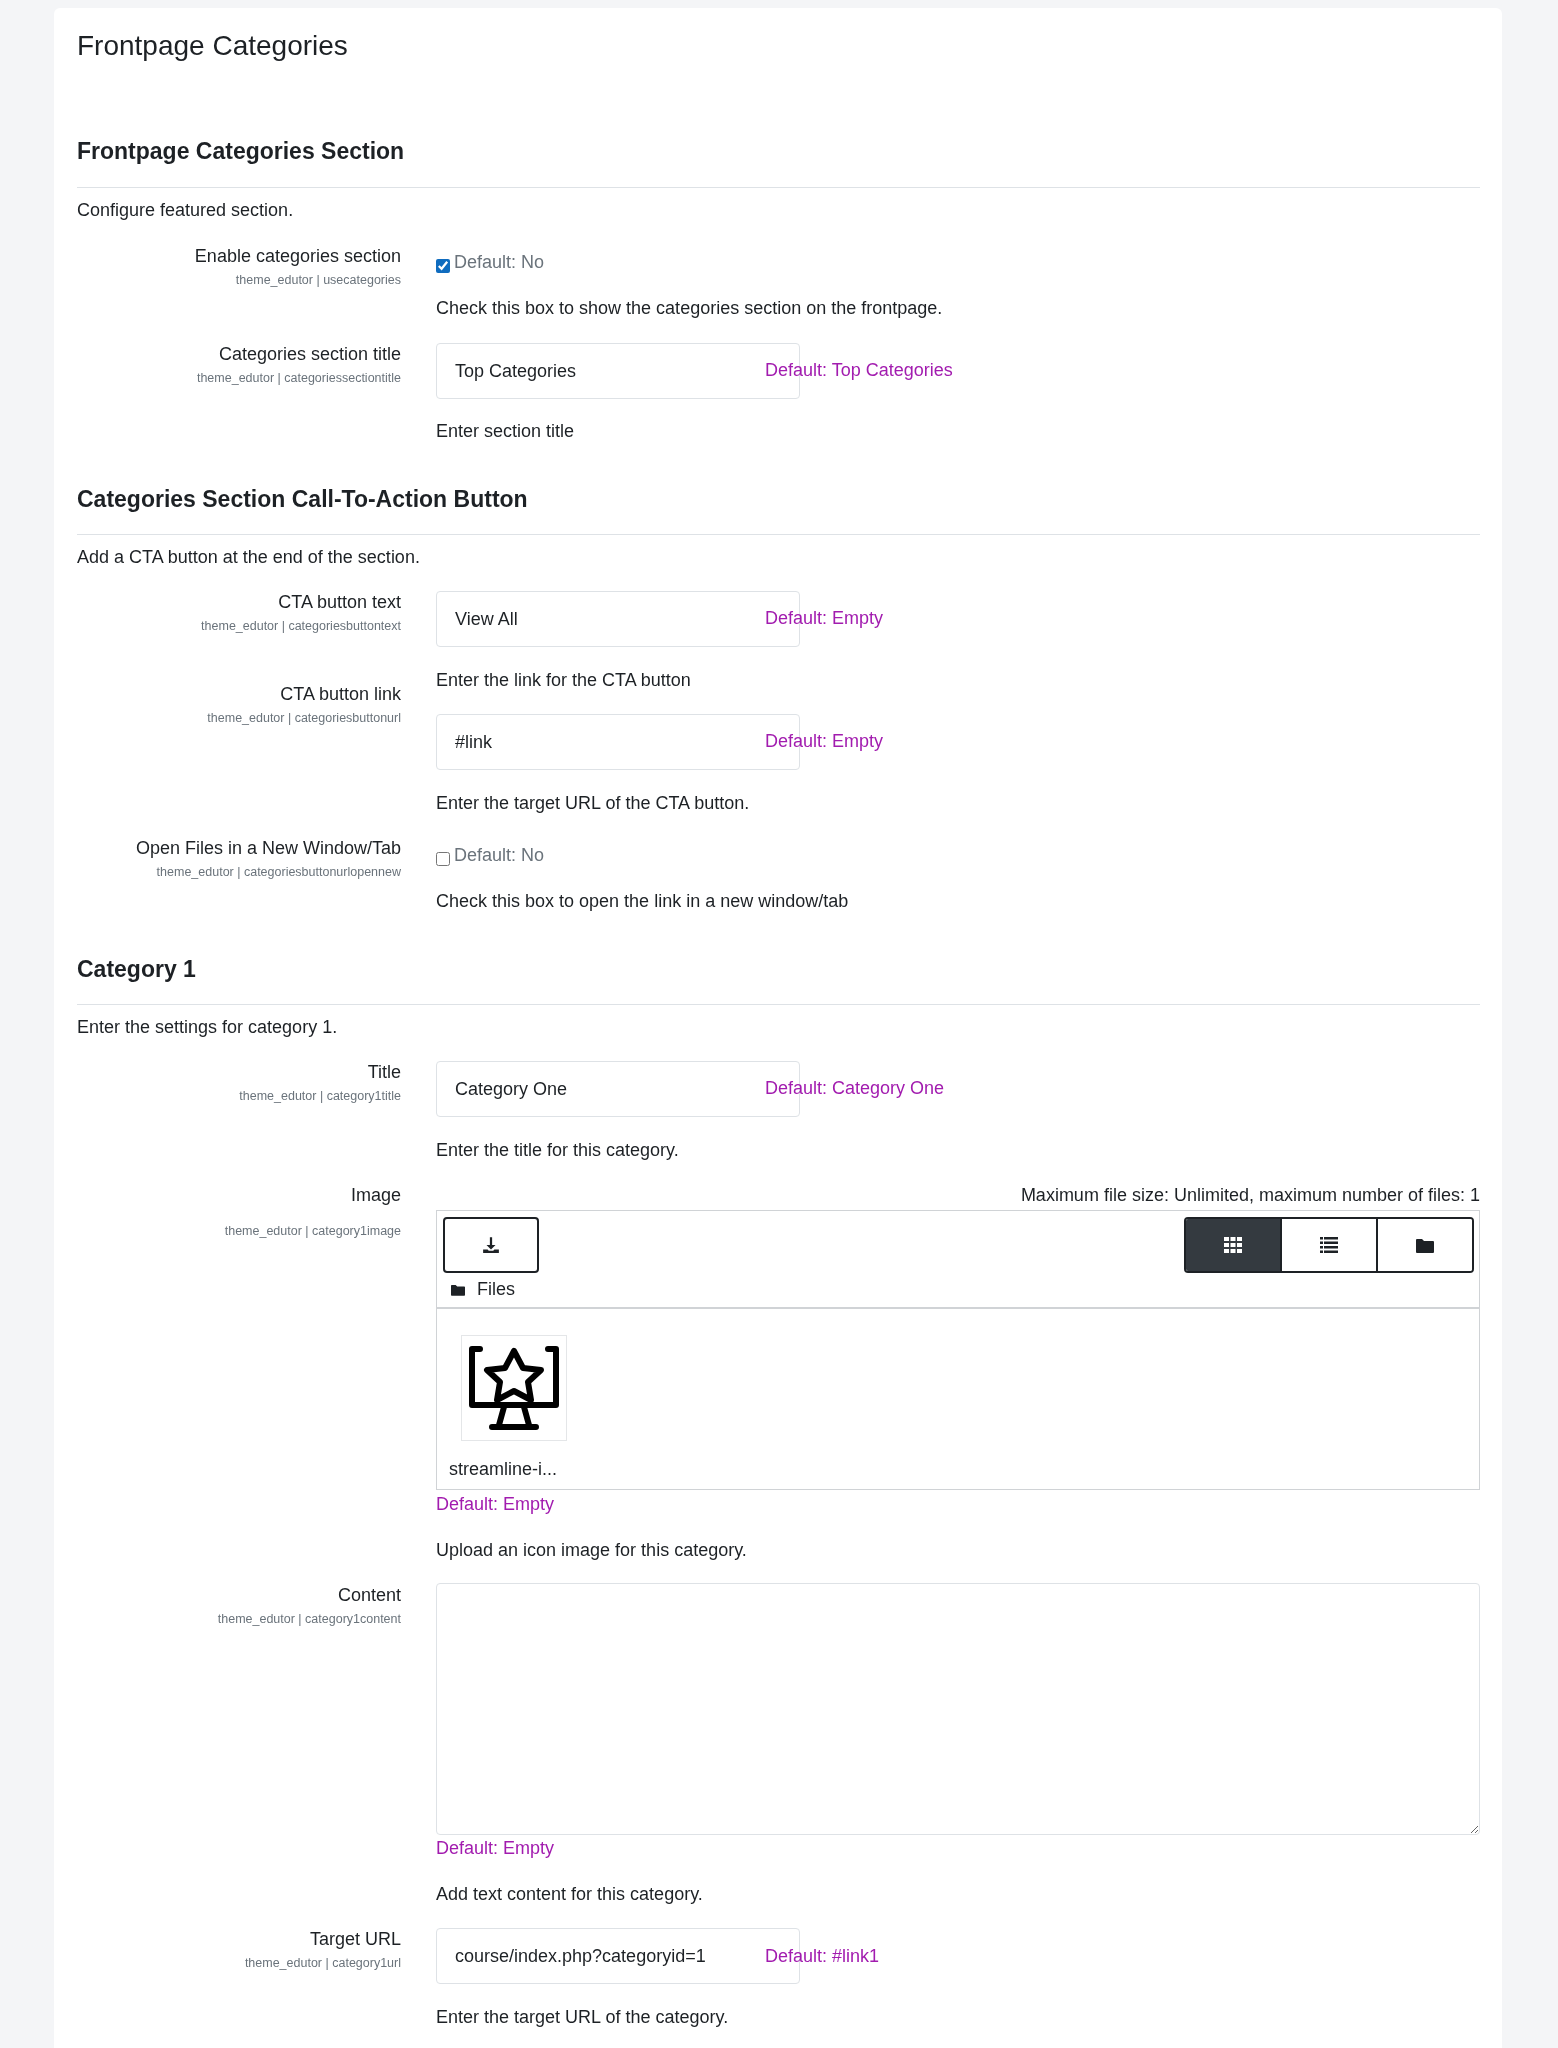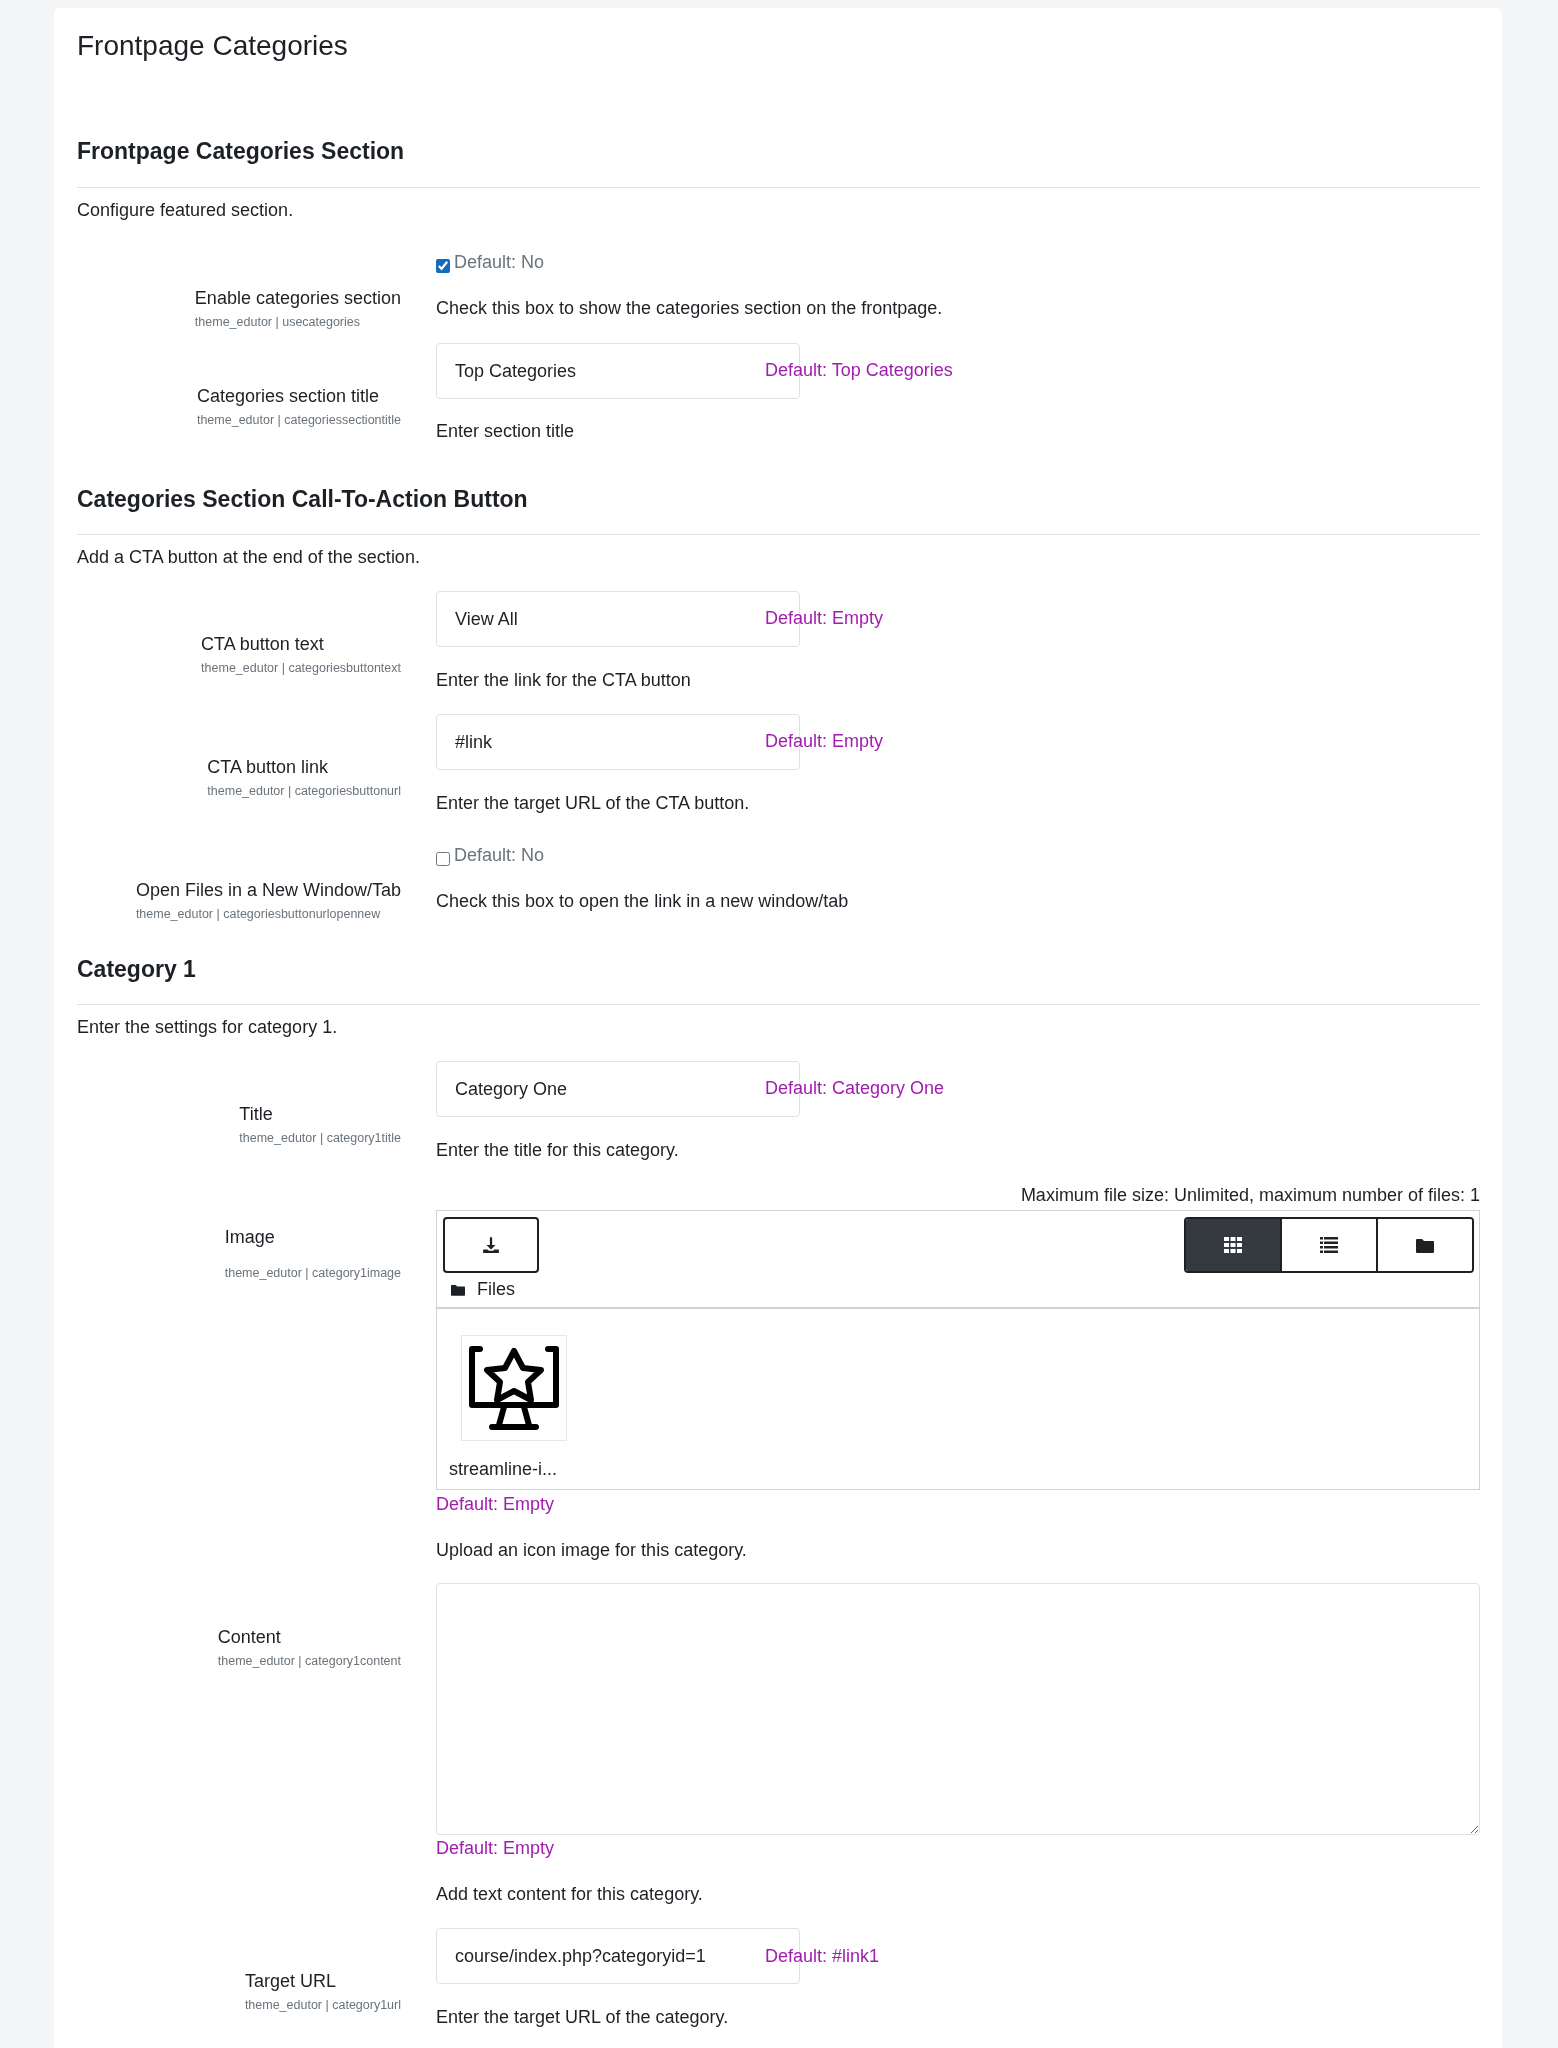--- a/index.html
+++ b/index.html
@@ -9,7 +9,7 @@
   .sec-h{position:absolute;left:77px;font-size:23px;font-weight:700;margin:0;}
   .sec-hr{position:absolute;left:77px;width:1403px;height:0;border-top:1px solid #dee2e6;}
   .sec-desc{position:absolute;left:77px;font-size:18px;}
-  .lbl{position:absolute;right:1157px;text-align:left;white-space:nowrap;margin-top:42px;}
+  .lbl{position:absolute;right:1157px;text-align:right;white-space:nowrap;}
   .lbl .main{font-size:18px;color:#1d2125;display:block;}
   .lbl .sub{font-size:12.5px;color:#6a737b;display:block;margin-top:6px;}
   .txt-in{position:absolute;left:436px;width:364px;height:56px;box-sizing:border-box;border:1px solid #dee2e6;border-radius:4px;padding:0 18px;font-size:18px;font-family:"Liberation Sans",sans-serif;color:#1d2125;background:#fff;}

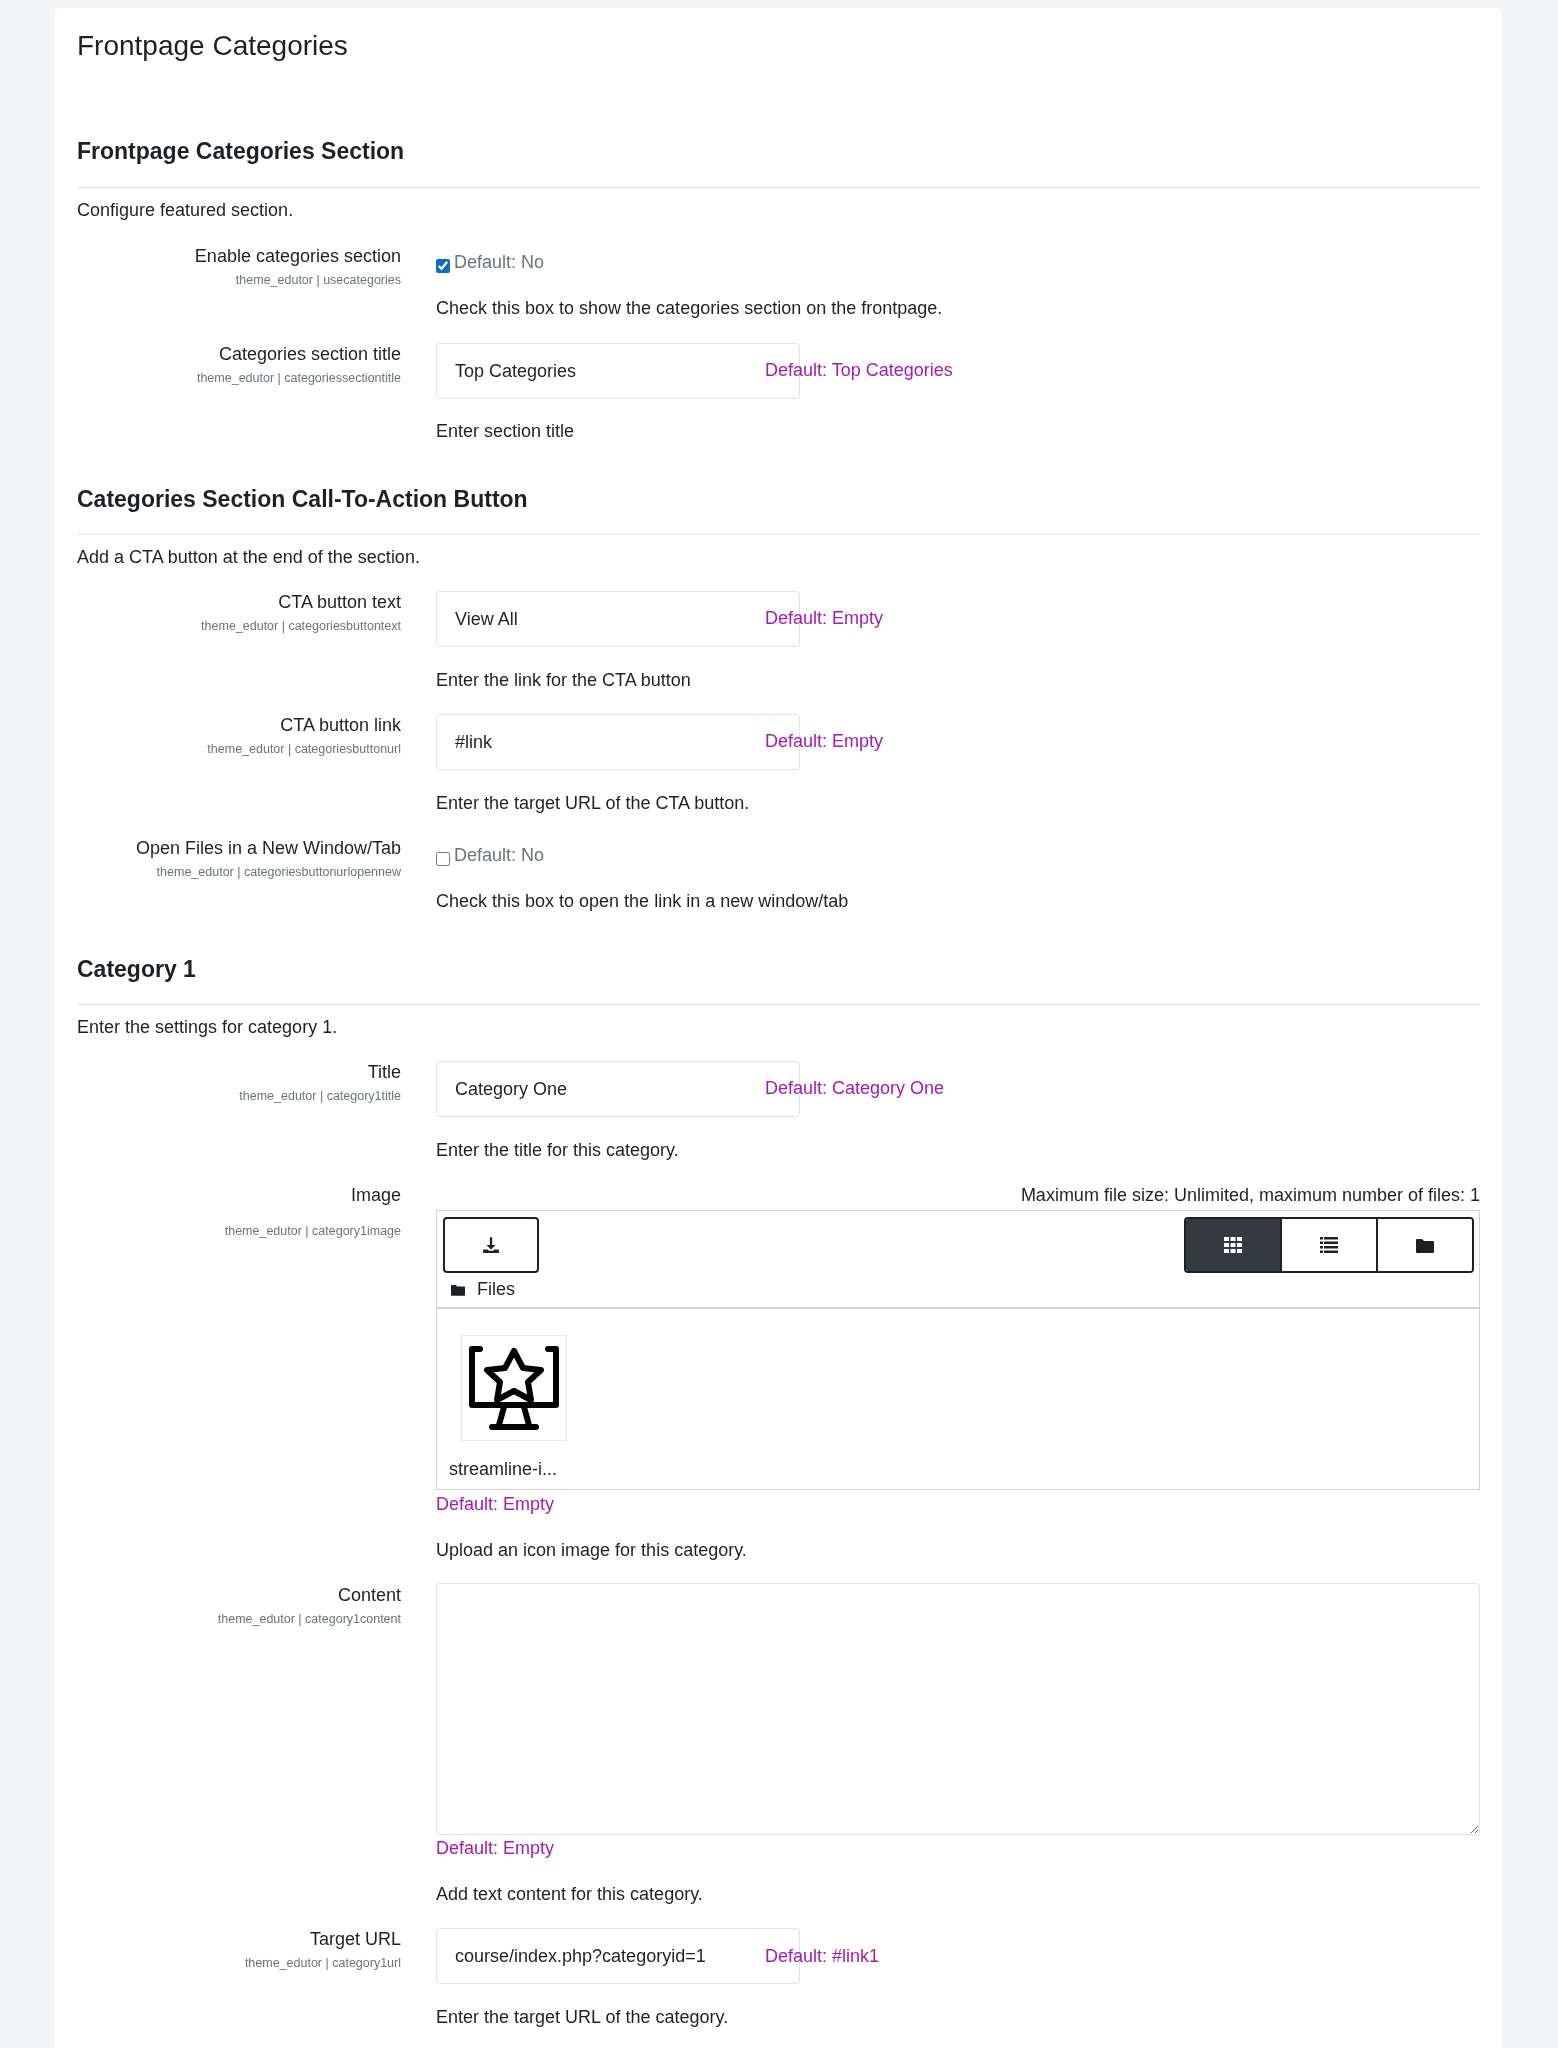--- a/index.html
+++ b/index.html
@@ -70,7 +70,7 @@
 <div class="deflt" style="left:765px;top:608px">Default: Empty</div>
 <div class="help" style="top:670px">Enter the link for the CTA button</div>
 
-<div class="lbl" style="top:715px">
+<div class="lbl" style="top:684px">
   <span class="main">CTA button link</span>
   <span class="sub">theme_edutor | categoriesbuttonurl</span>
 </div>

